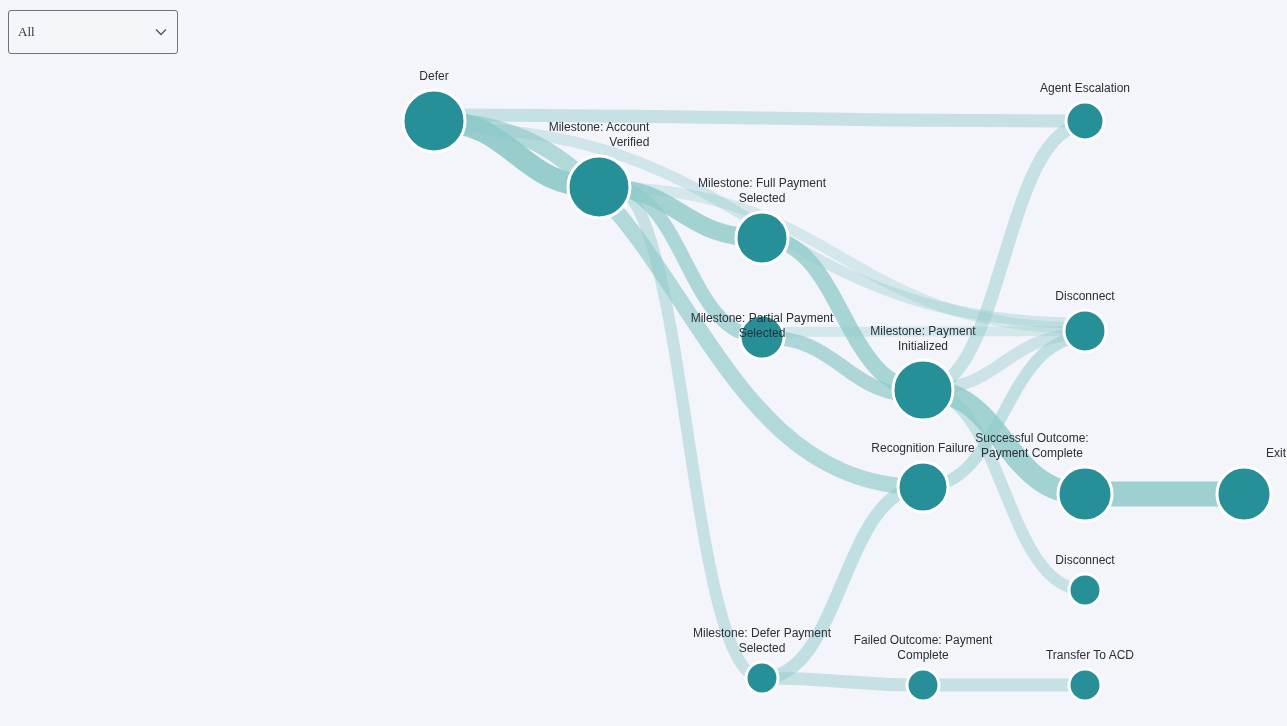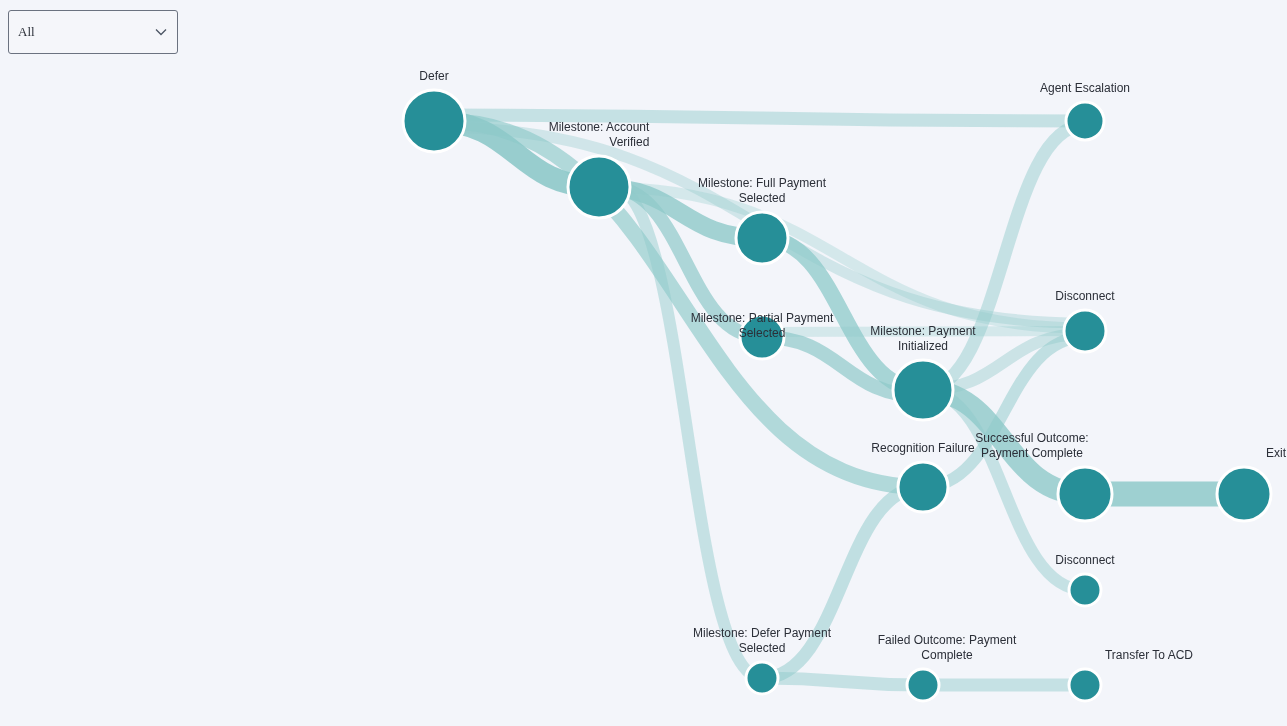--- a/index.html
+++ b/index.html
@@ -77,7 +77,7 @@
     <div class="lbl" style="left: 923px; top: 441px;">Recognition Failure</div>
     <div class="lbl" style="left: 762px; top: 626px;">Milestone: Defer Payment
 Selected</div>
-    <div class="lbl" style="left: 923px; top: 633px; margin-left: 24px;">Failed Outcome: Payment
+    <div class="lbl" style="left: 923px; top: 633px;">Failed Outcome: Payment
 Complete</div>
     <div class="lbl" style="left: 1085px; top: 81px;">Agent Escalation</div>
     <div class="lbl" style="left: 1085px; top: 289px;">Disconnect</div>

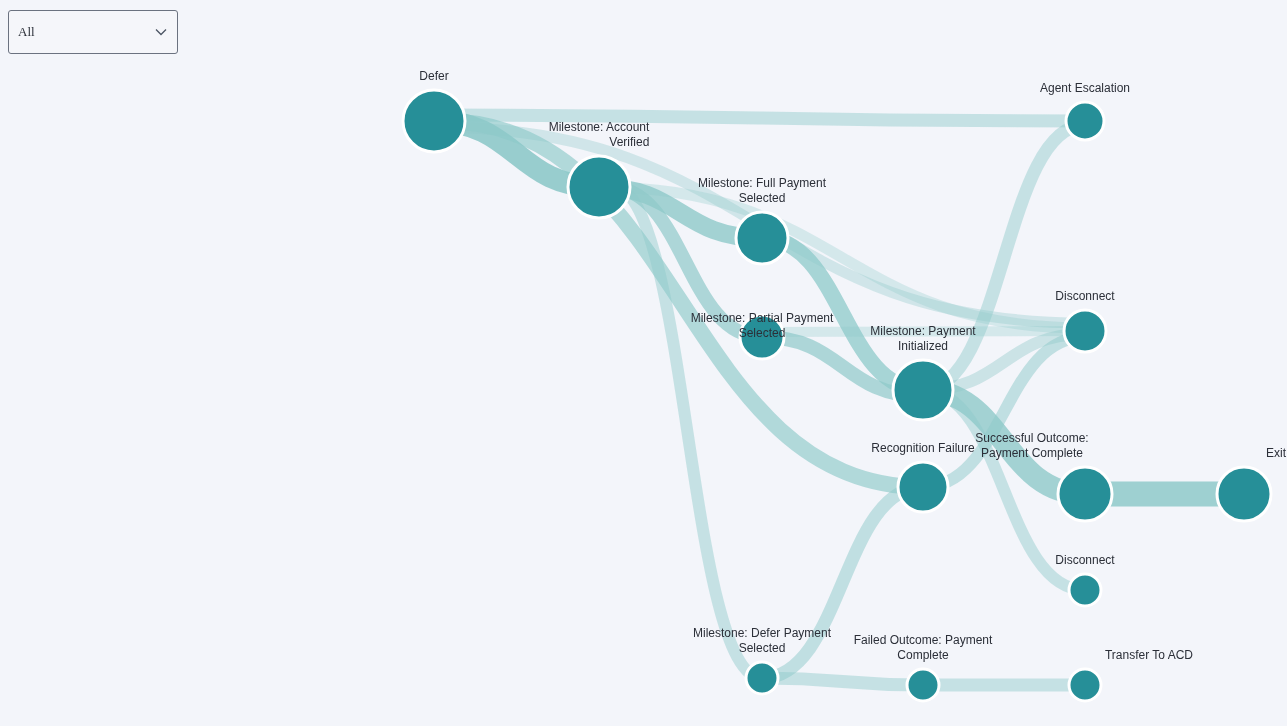--- a/index.html
+++ b/index.html
@@ -84,7 +84,7 @@
     <div class="lbl" style="left: 1032px; top: 431px;">Successful Outcome:
 Payment Complete</div>
     <div class="lbl" style="left: 1085px; top: 553px;">Disconnect</div>
-    <div class="lbl" style="left: 1149px; top: 648px;">Transfer To ACD</div>
+    <div class="lbl" style="left: 1090px; top: 648px;">Transfer To ACD</div>
     <div class="lbl" style="left: 1244px; top: 446px; margin-left: 32px;">Exit</div>
   </div>
 

